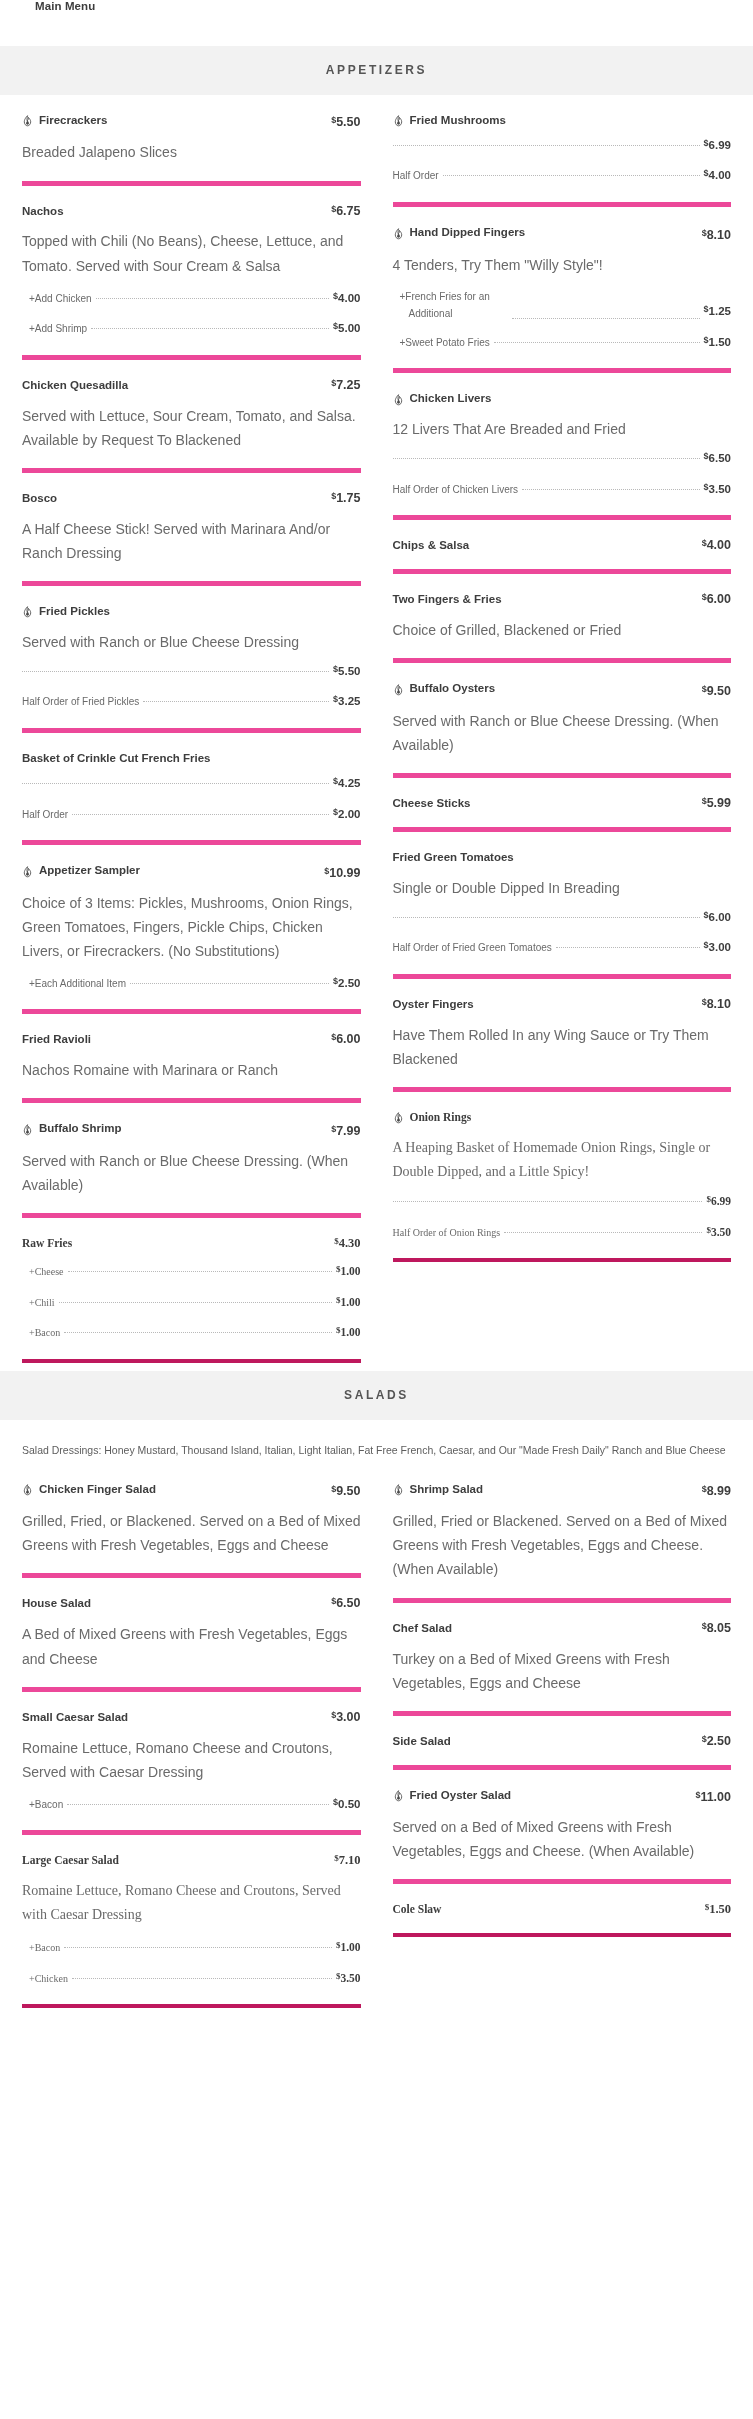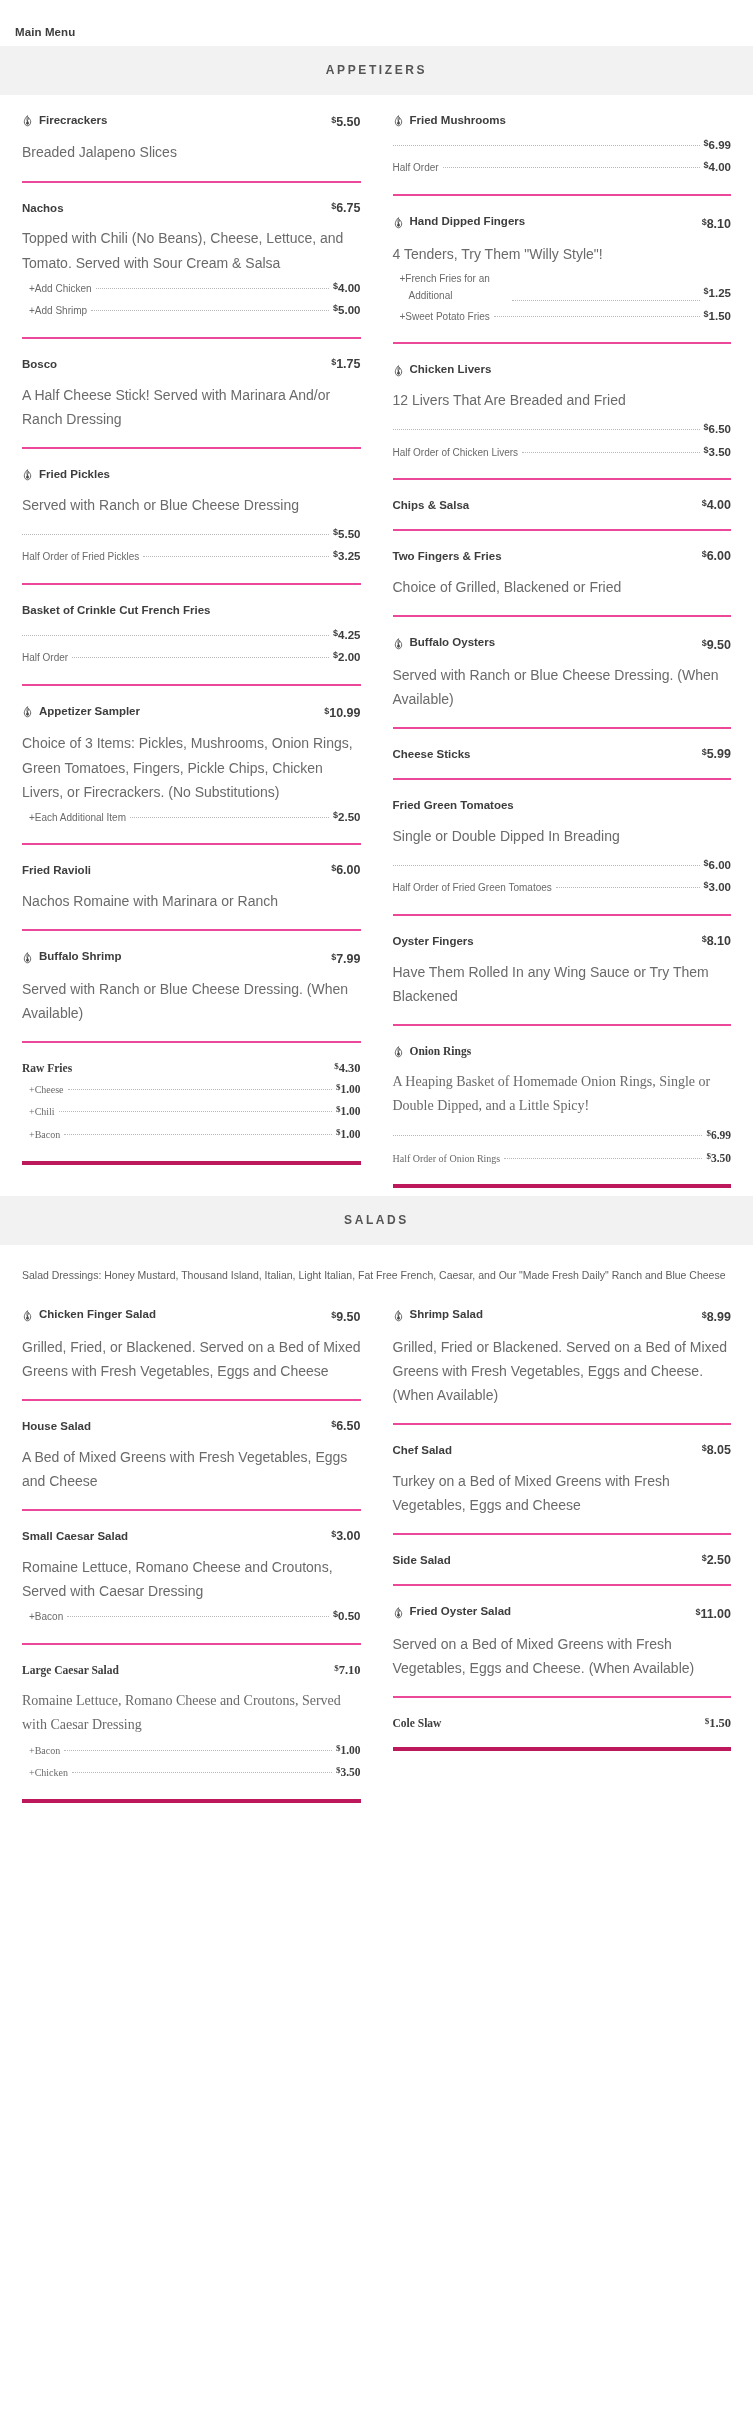--- a/index.html
+++ b/index.html
@@ -18,9 +18,10 @@
   .topbar {
     height: 38px;
     display: flex;
-    align-items: flex-end;
+    align-items: flex-start;
     padding: 0 15px;
     background: #fff;
+    margin-left: 20px;
   }
   .topbar-title {
     font-size: 11.5px;

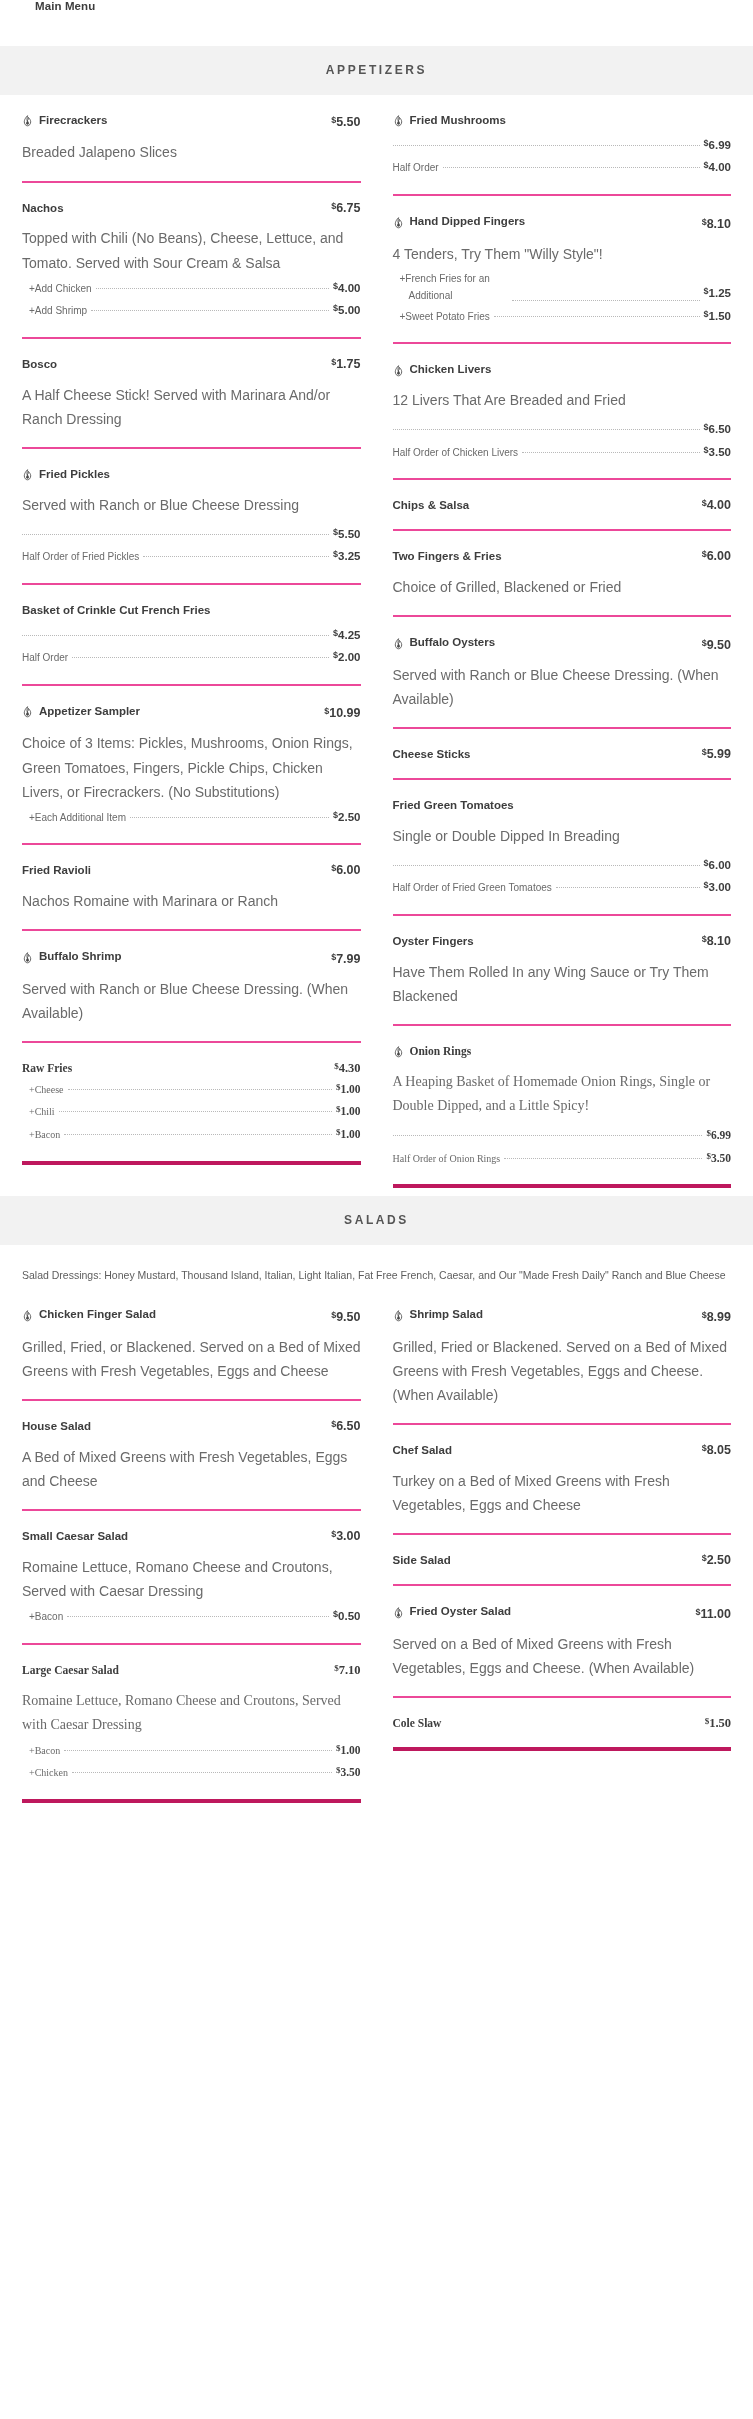--- a/index.html
+++ b/index.html
@@ -65,7 +65,7 @@
   
   .item {
     padding: 18px 0 16px;
-    border-bottom: 2px solid #ec4899;
+    border-bottom: 5px solid #ec4899;
   }
   .item:last-child { border-bottom: 4px solid #be185d; font-family: Liberation Serif, serif; }
 

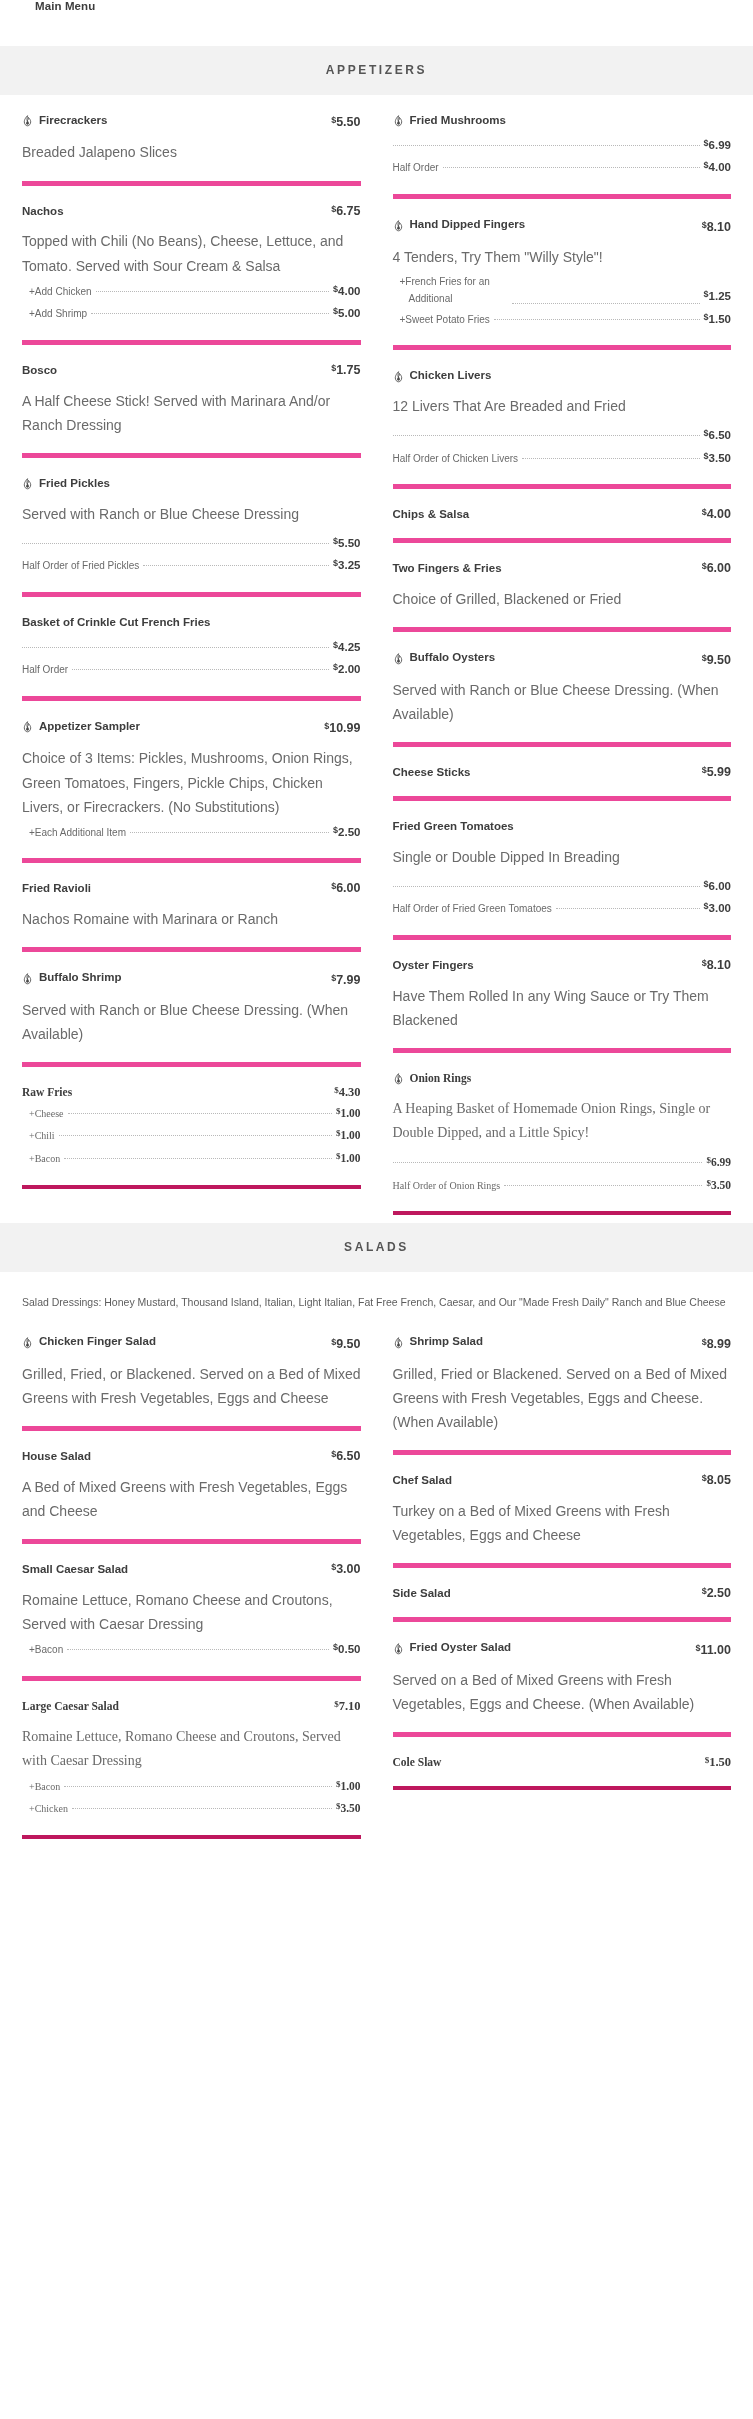--- a/index.html
+++ b/index.html
@@ -115,7 +115,7 @@
     display: flex;
     align-items: baseline;
     gap: 4px;
-    margin-top: 3px;
+    margin-top: 11px;
     font-size: 10px;
     color: #6a6a6a;
     line-height: 1.7;

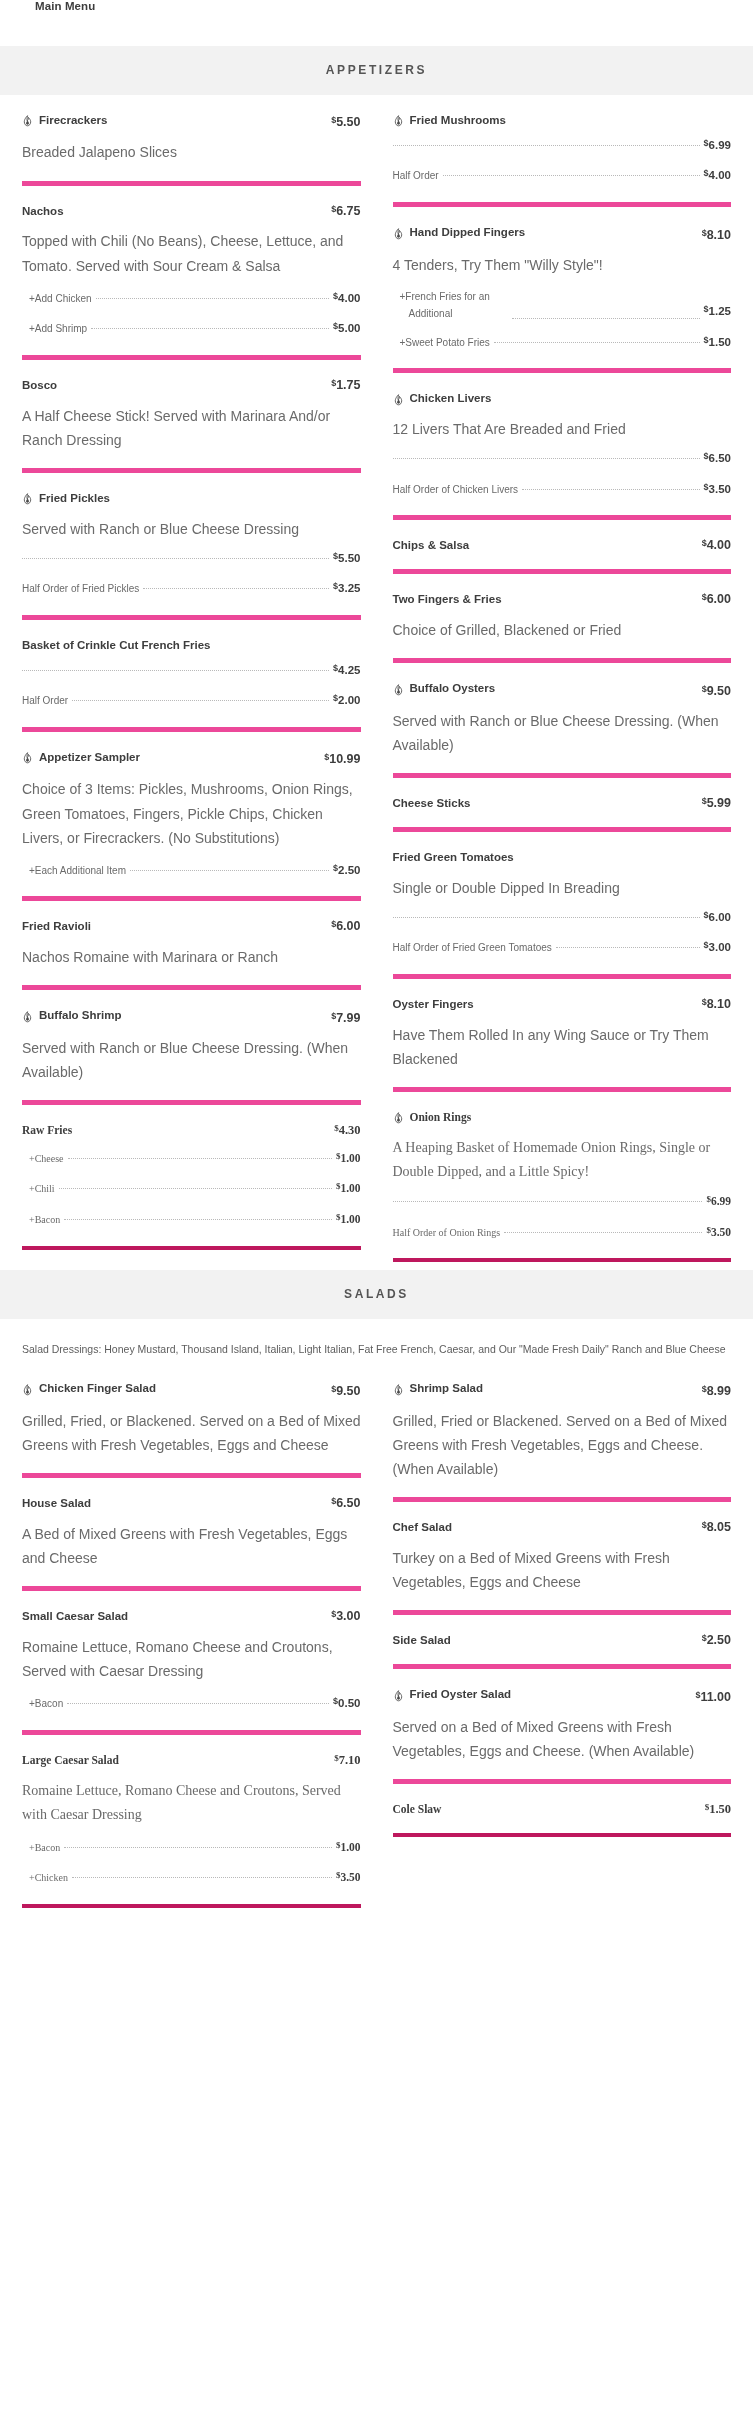--- a/index.html
+++ b/index.html
@@ -229,6 +229,15 @@
                   <span class="price "><span class="cur">$</span>5.00</span>
                 </div>
               </div>
+            </div>
+            <div class="item">
+              <div class="item-head">
+                <span class="item-name">
+                  <span>Chicken Quesadilla</span>
+                </span>
+                <span class="price "><span class="cur">$</span>7.25</span>
+              </div>
+              <div class="item-desc">Served with Lettuce, Sour Cream, Tomato, and Salsa. Available by Request To Blackened</div>
             </div>
             <div class="item">
               <div class="item-head">

